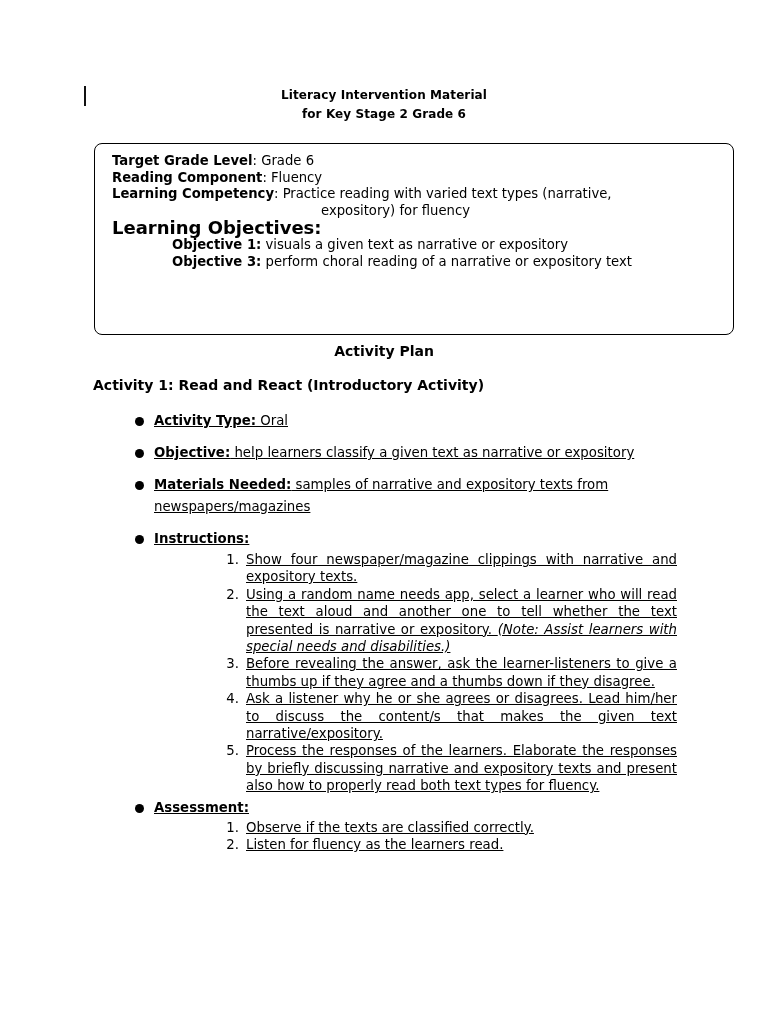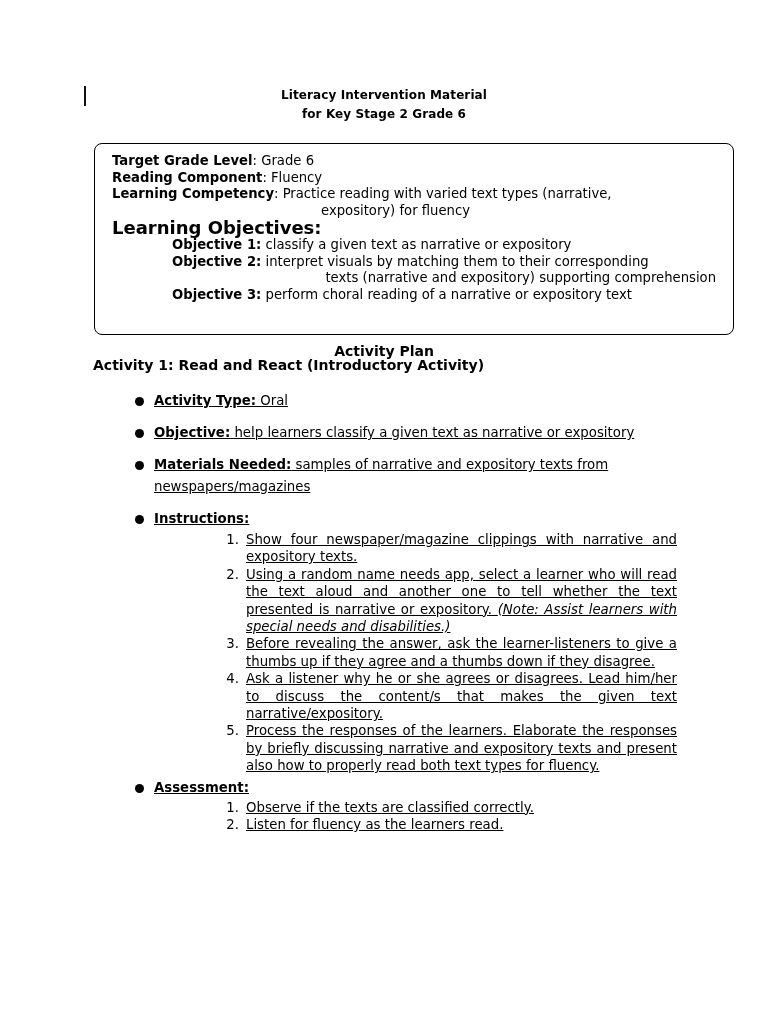--- a/index.html
+++ b/index.html
@@ -238,7 +238,7 @@
     <div class="lo-head">Learning Objectives:</div>
 
     <div class="objective">
-      <b>Objective 1:</b><span> classify a given text as narrative or expository</span>
+      <b>Objective 1:</b><span> visuals a given text as narrative or expository</span>
     </div>
 
     <div class="objective">

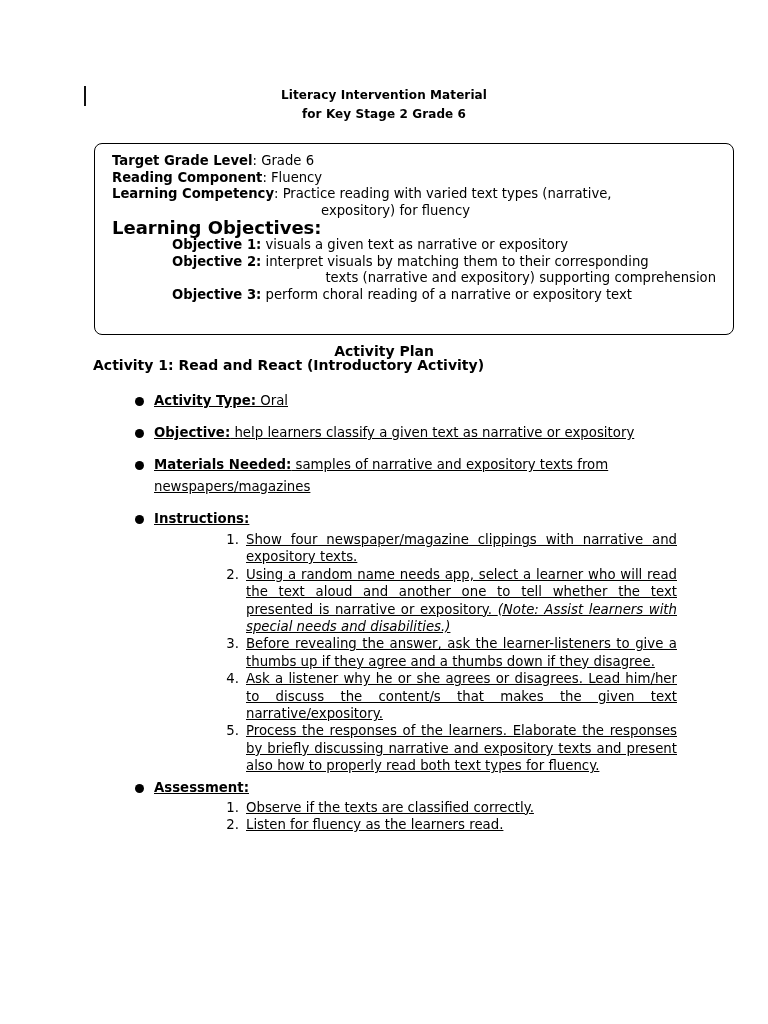--- a/index.html
+++ b/index.html
@@ -241,10 +241,6 @@
       <b>Objective 1:</b><span> visuals a given text as narrative or expository</span>
     </div>
 
-    <div class="objective">
-      <b>Objective 2:</b><span> interpret visuals by matching them to their corresponding</span>
-      <span class="cont">texts (narrative and expository) supporting comprehension</span>
-    </div>
 
     <div class="objective obj3">
       <b>Objective 3:</b><span> perform choral reading of a narrative or expository text</span>

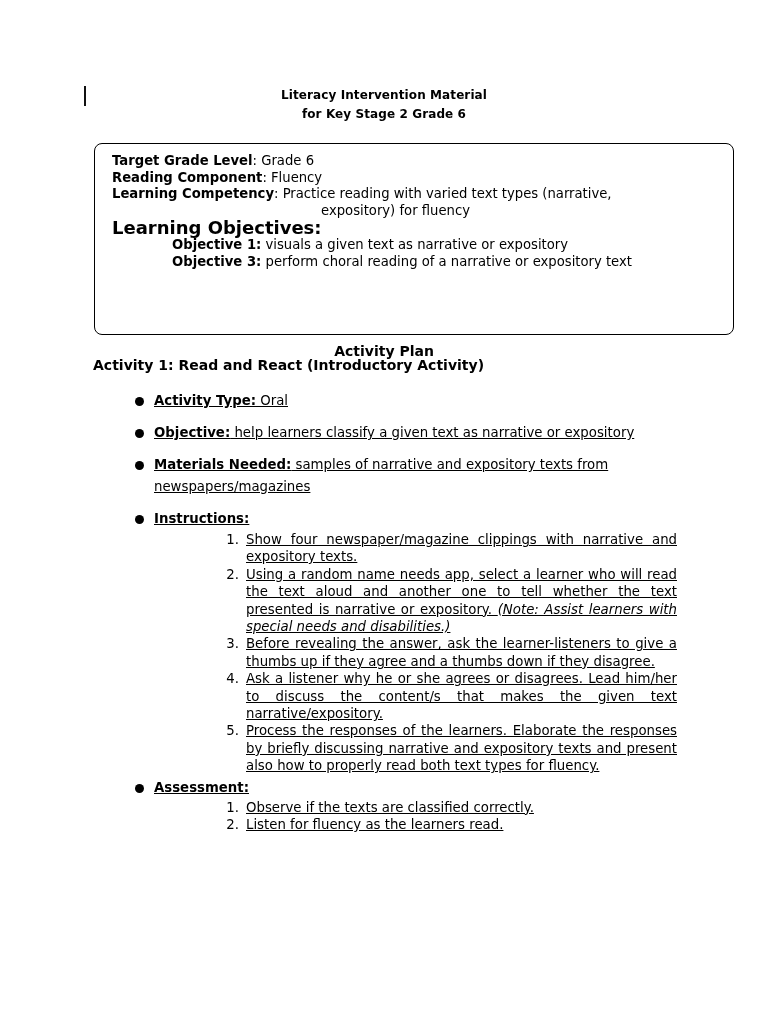--- a/index.html
+++ b/index.html
@@ -115,7 +115,7 @@
   .body-area {
     position: absolute;
     left: 93px;
-    top: 356px;
+    top: 376px;
     width: 600px;
   }
 

